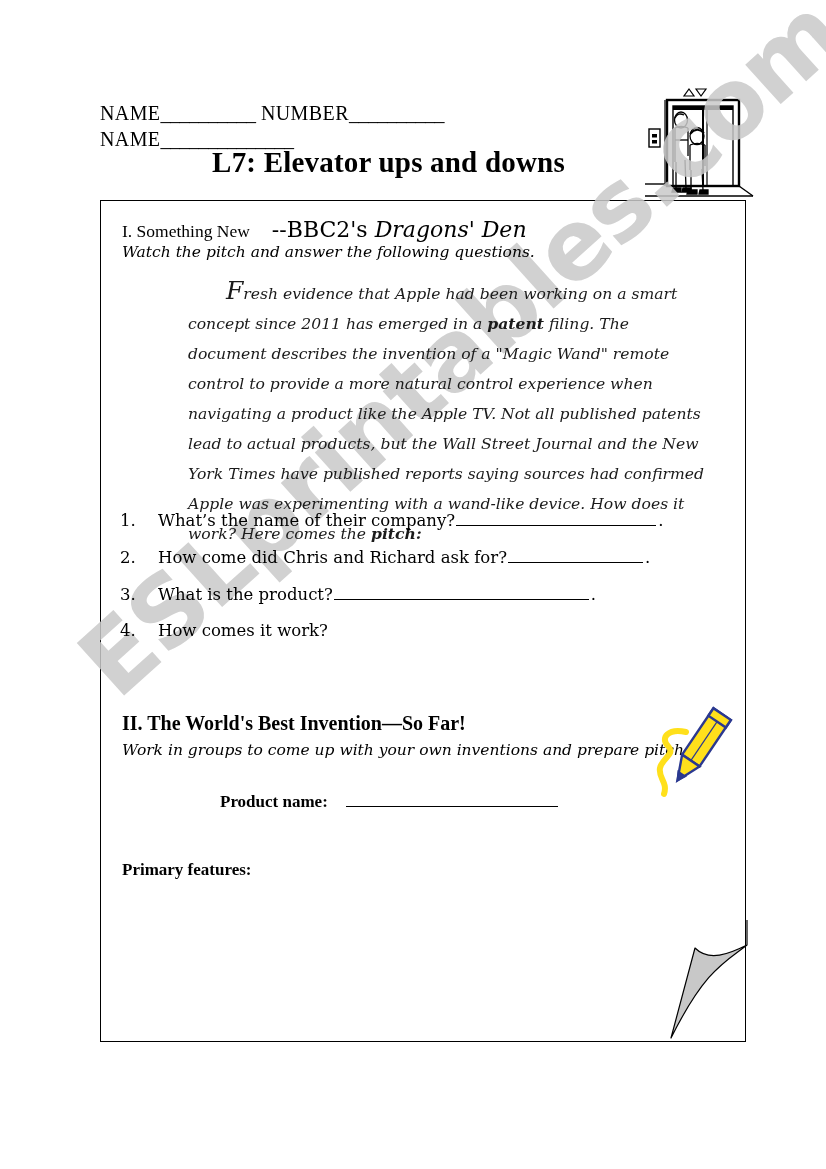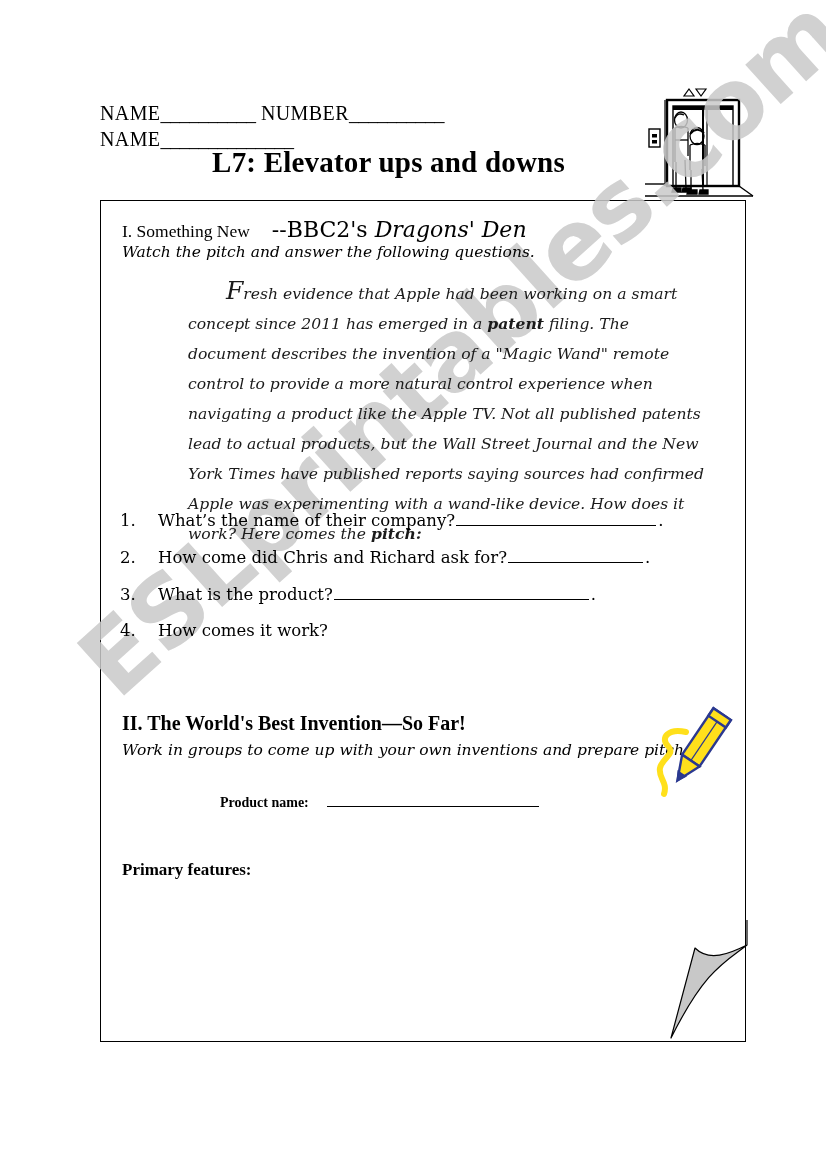--- a/index.html
+++ b/index.html
@@ -206,7 +206,7 @@
     position: absolute;
     left: 120px;
     top: 592px;
-    font-size: 14px;
+    font-size: 17px;
     font-weight: bold;
     display: flex;
     align-items: baseline;

